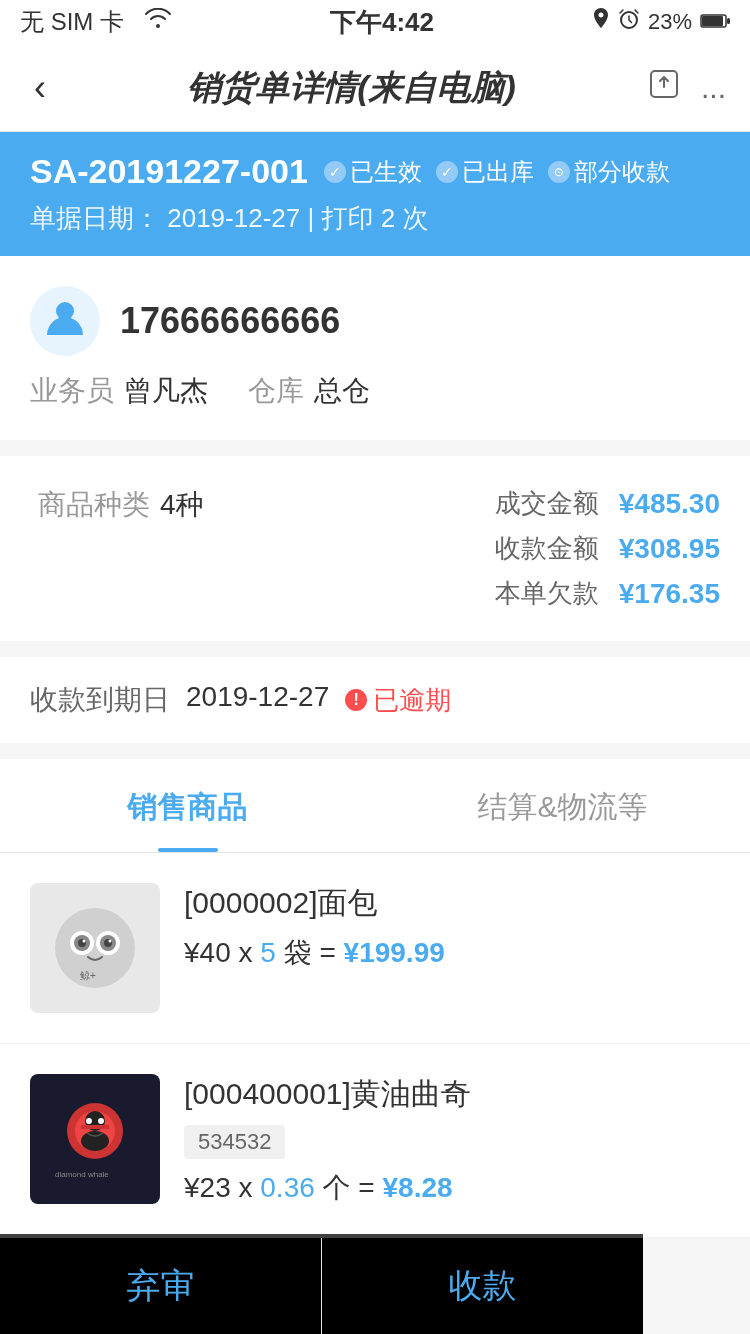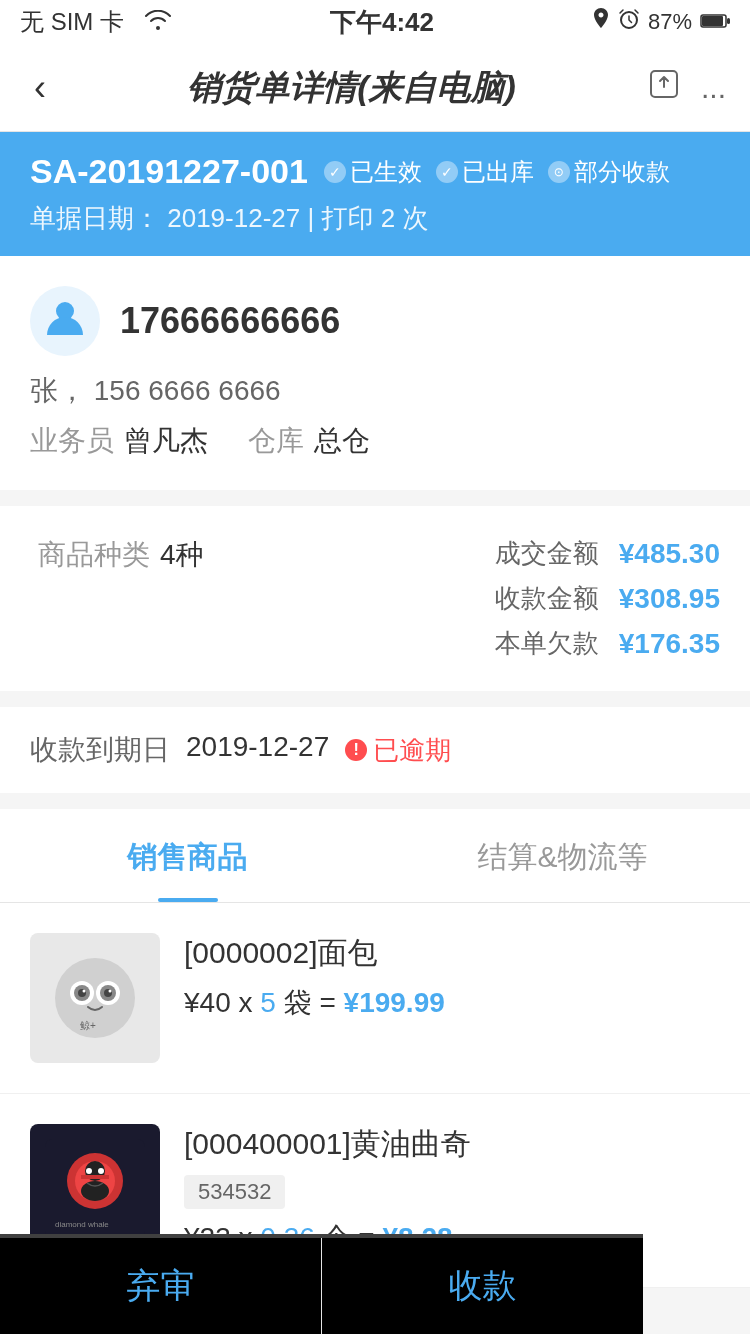--- a/index.html
+++ b/index.html
@@ -24,7 +24,7 @@
       font-size: 24px;
       font-weight: 500;
     }
-    .status-left { display: flex; align-items: center; gap: 20px; }
+    .status-left { display: flex; gap: 20px; }
     .status-center { font-size: 26px; font-weight: 600; }
     .status-right { display: flex; align-items: center; gap: 8px; font-size: 22px; }
 

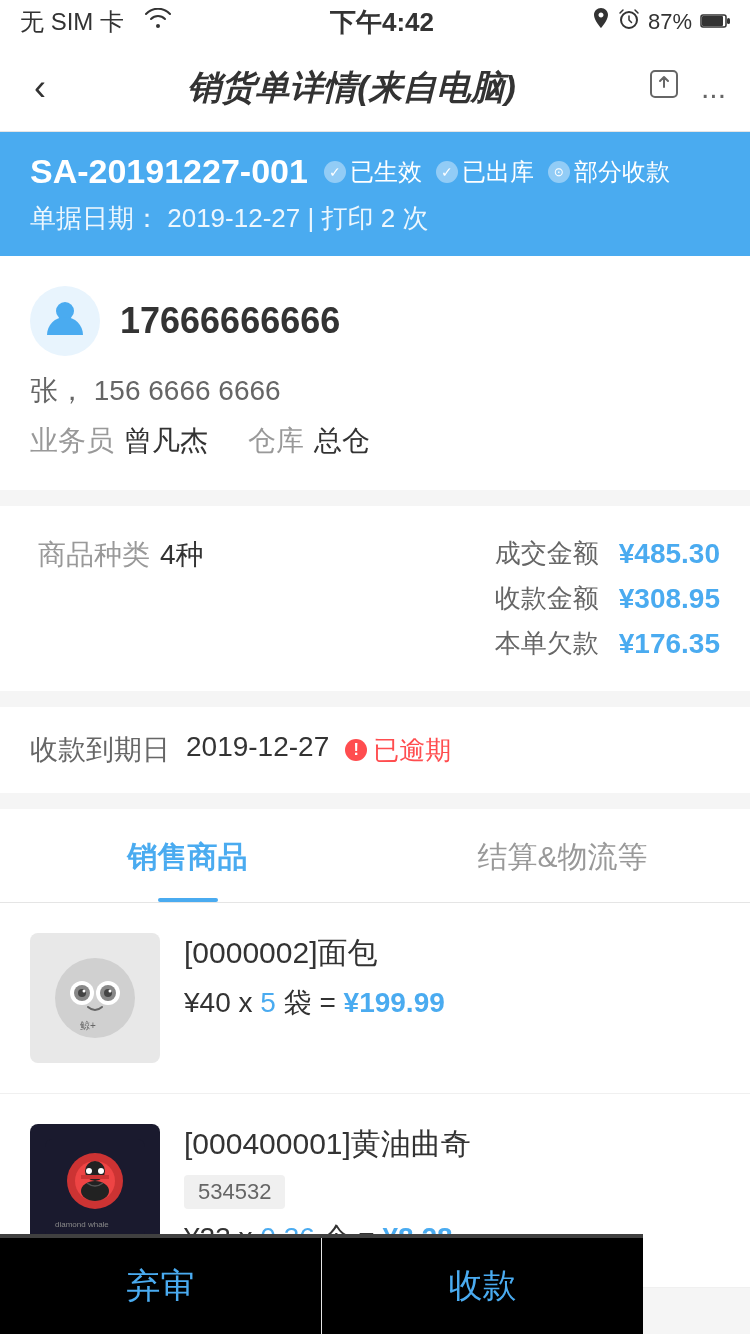--- a/index.html
+++ b/index.html
@@ -376,7 +376,7 @@
         <path d="M2 5l3-3M20 5l-3-3" stroke="#333" stroke-width="1.5" stroke-linecap="round"></path>
       </svg>
     </span>
-    <span>87%</span>
+    <span>23%</span>
     <span>
       <svg width="30" height="16" viewBox="0 0 30 16">
         <rect x="1" y="2" width="25" height="12" rx="2" stroke="#333" stroke-width="1.5" fill="none"></rect>

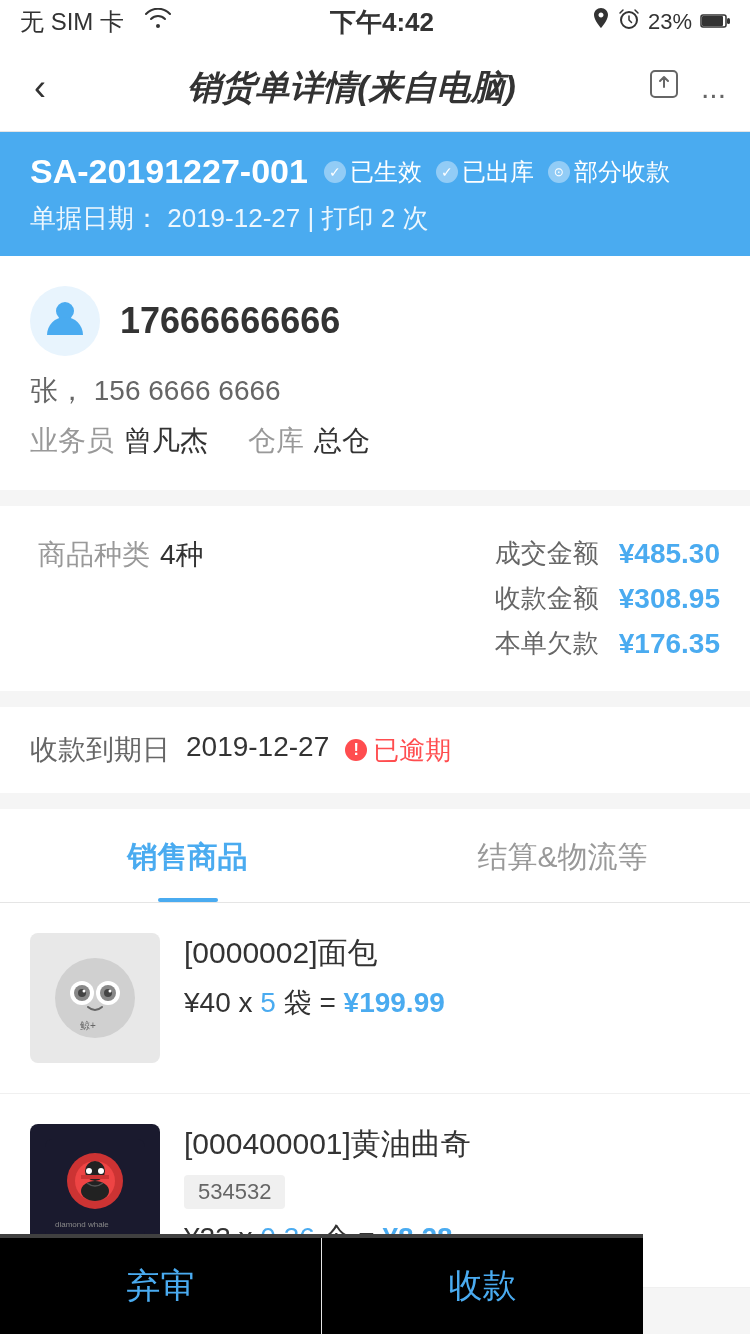--- a/index.html
+++ b/index.html
@@ -440,10 +440,6 @@
     </div>
     <span class="customer-name">17666666666</span>
   </div>
-  <div class="customer-info">
-    <span>张，</span>
-    <span>156 6666 6666</span>
-  </div>
   <div class="customer-meta">
     <div class="meta-item">
       <span class="meta-label">业务员</span>

